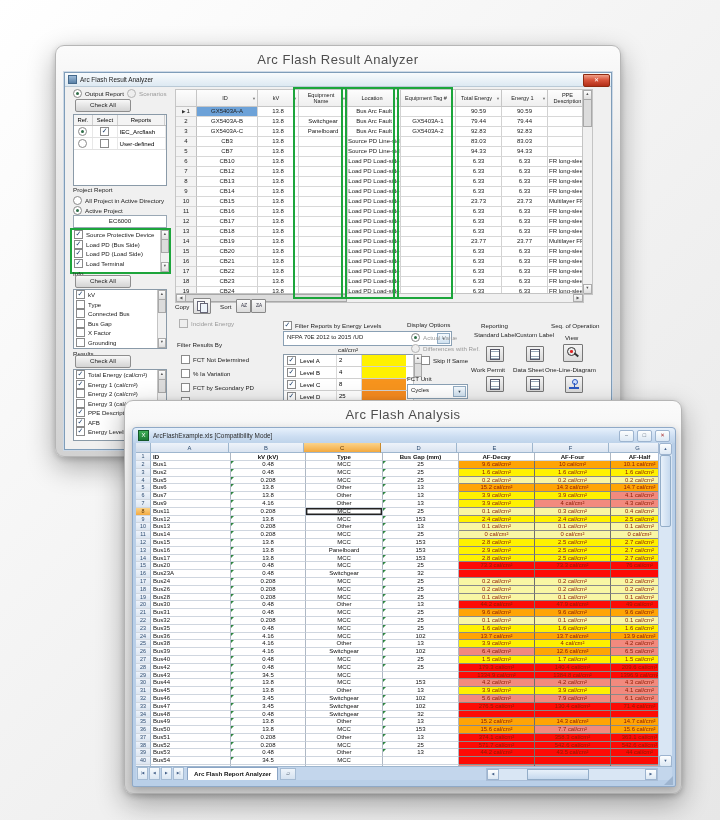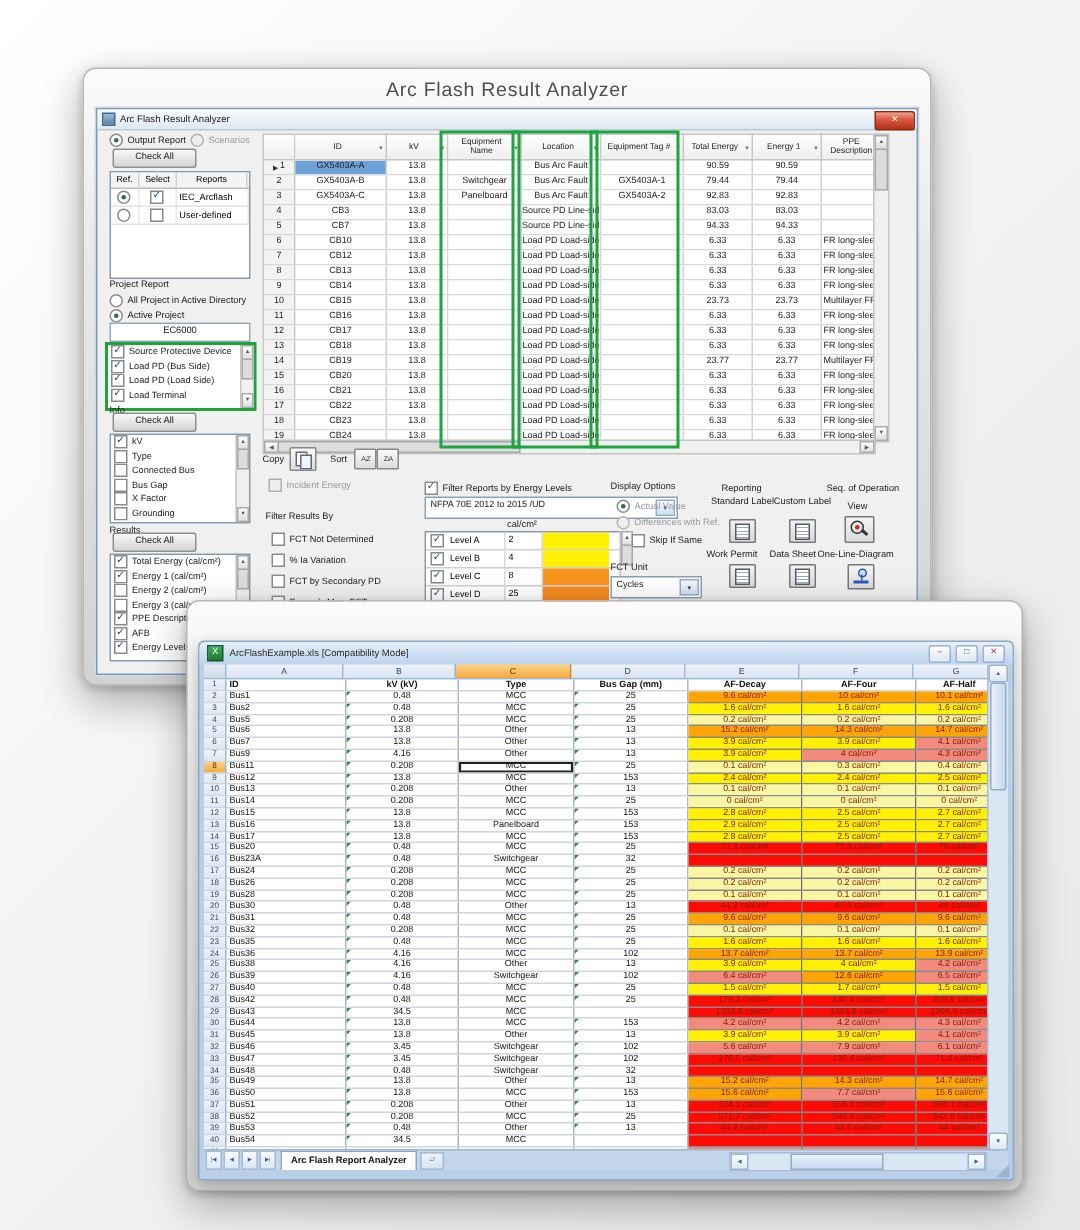--- a/index.html
+++ b/index.html
@@ -782,6 +782,7 @@
   </div>
 
   <div class="frame frame2">
+    <div class="ftitle">Arc Flash Analysis</div>
     <div class="xl">
       <div class="xtitle">
         <span class="xico">X</span>

